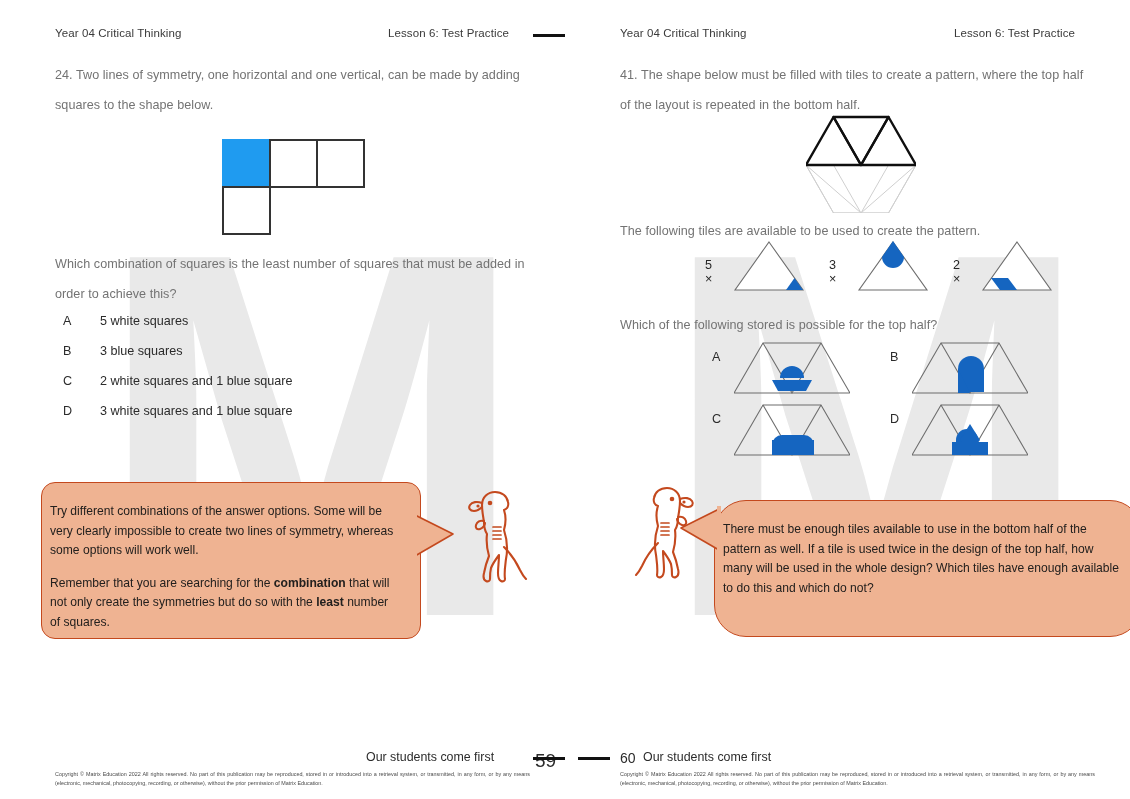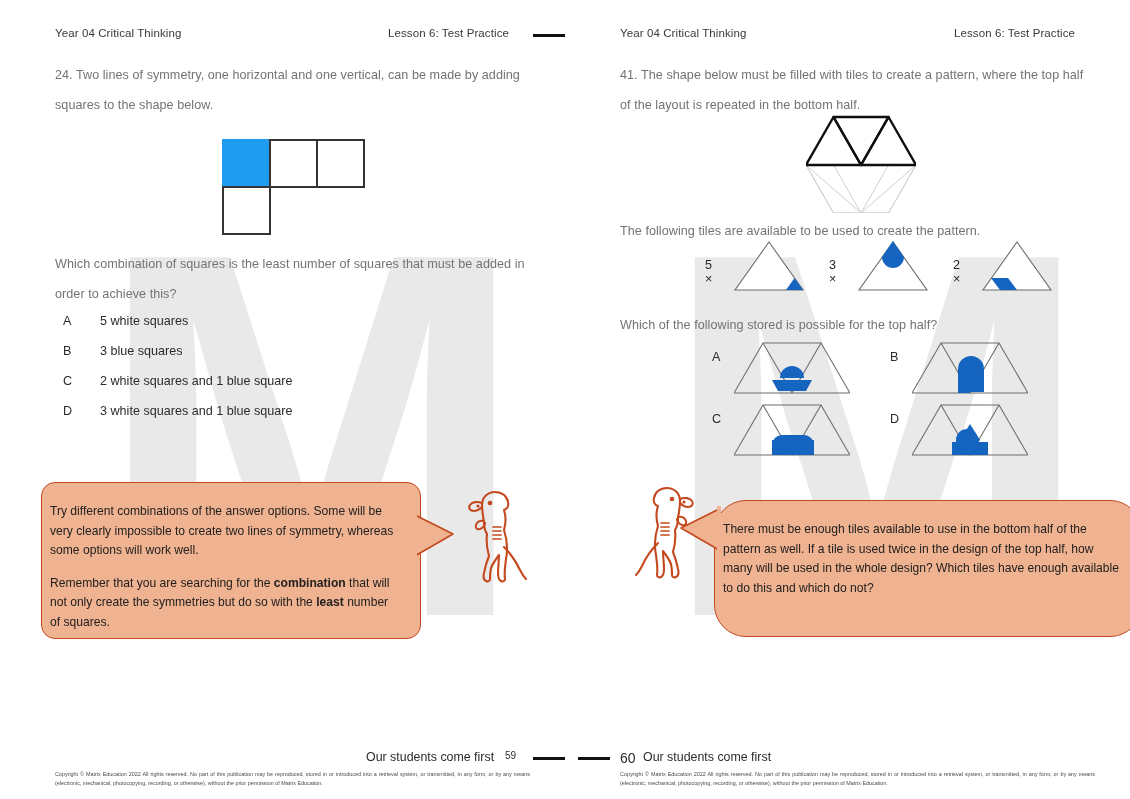--- a/index.html
+++ b/index.html
@@ -103,7 +103,7 @@
     font-size:12.4px;color:#2b2b2b;white-space:nowrap;
   }
   .foot-tag-l{left:366px;}
-  .foot-num-l{left:505px;font-size:10px;}
+  .foot-num-l{left:535px;font-size:19px;}
   .foot-num-r{left:620px;font-size:14px;}
   .foot-tag-r{left:643px;}
   .footrule{position:absolute;top:757px;height:3px;width:32px;background:#111;}

